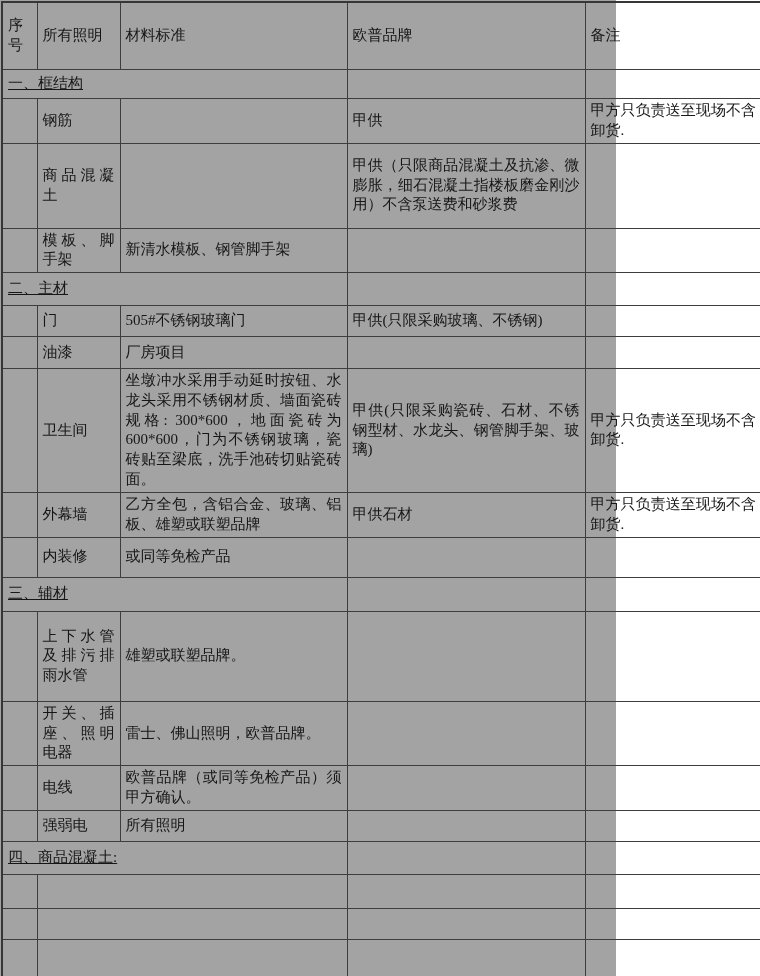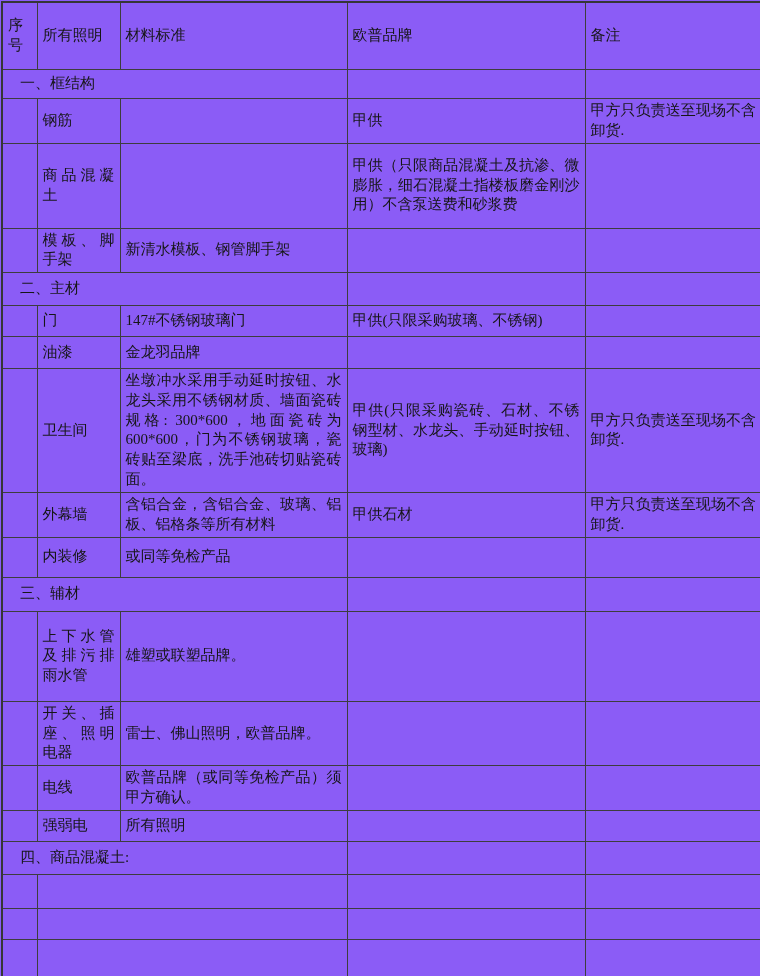--- a/index.html
+++ b/index.html
@@ -9,9 +9,9 @@
     width: 760px;
   }
   .page {
-    width: 760px;
+    width: 616px;
     height: 976px;
-    background: #8b5cf6;
+    background: #a3a3a3;
     box-sizing: border-box;
     padding: 1px;
   }

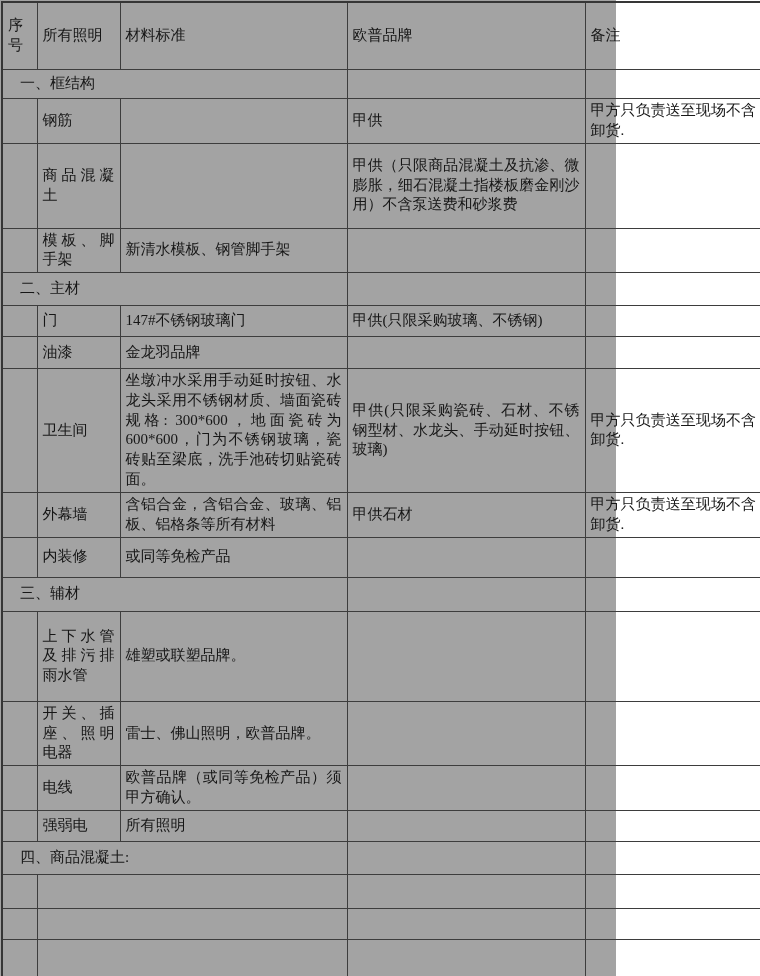--- a/index.html
+++ b/index.html
@@ -42,7 +42,8 @@
   }
   td.section {
     text-align: left;
-    padding-left: 17px;
+    padding-left: 5px;
+    text-decoration: underline;
   }
 </style>
 </head>

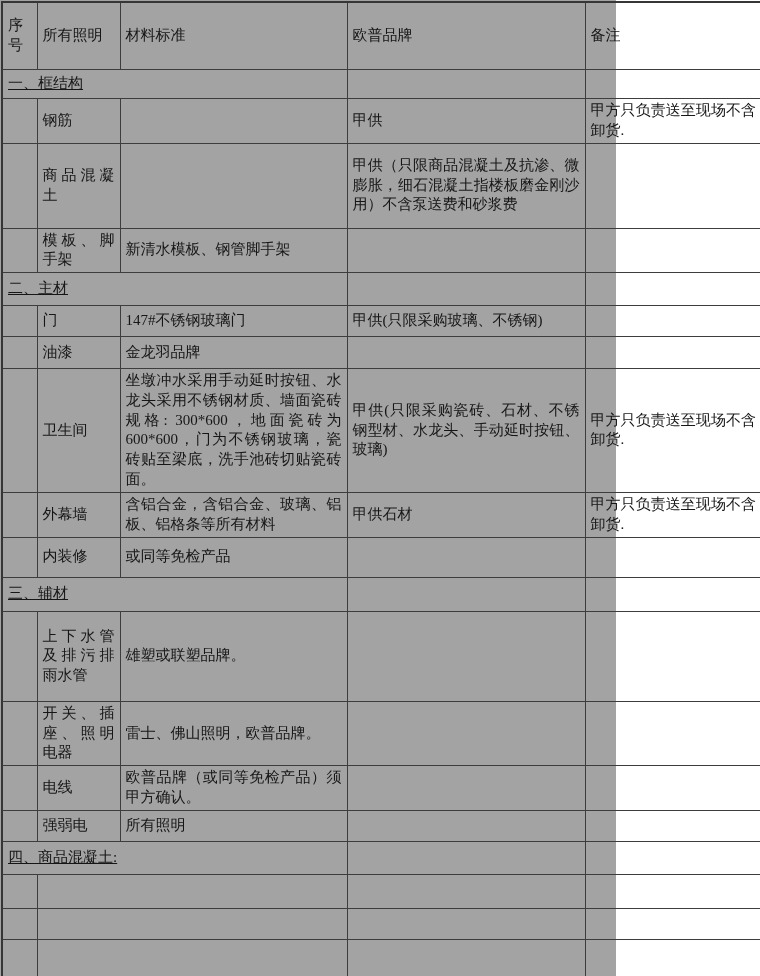--- a/index.html
+++ b/index.html
@@ -102,7 +102,7 @@
         <tr style="height: 31px;">
           <td></td>
           <td class="item">门</td>
-          <td class="txt">147#不锈钢玻璃门</td>
+          <td class="txt">505#不锈钢玻璃门</td>
           <td class="txt">甲供(只限采购玻璃、不锈钢)</td>
           <td class="txt"></td>
         </tr>

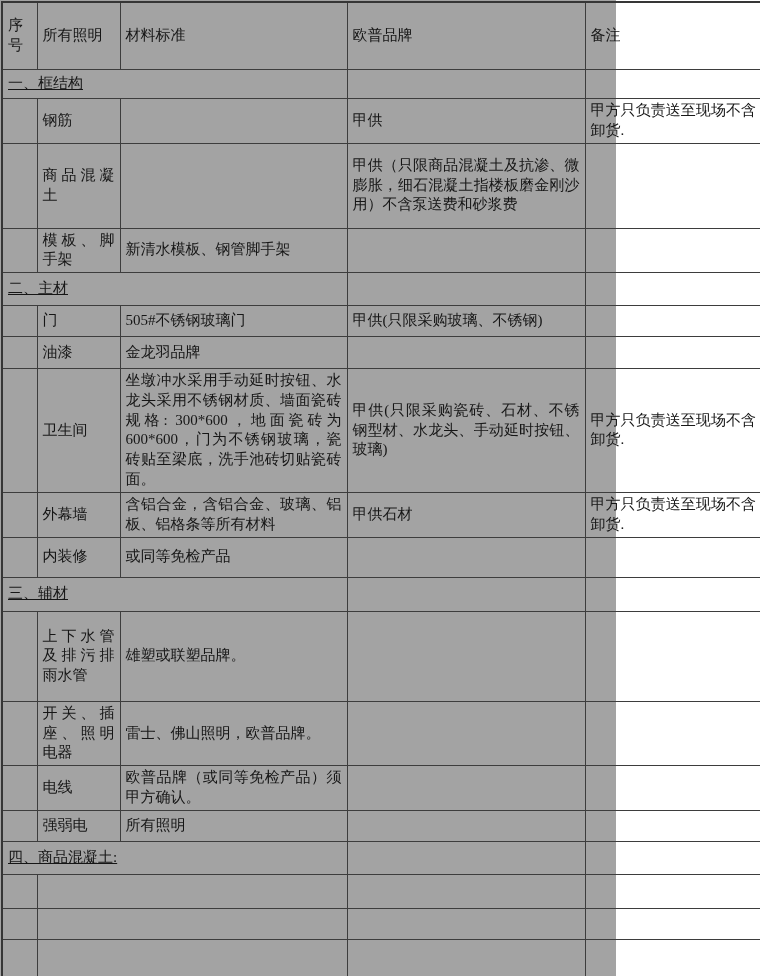--- a/index.html
+++ b/index.html
@@ -109,7 +109,7 @@
         <tr style="height: 32px;">
           <td></td>
           <td class="item">油漆</td>
-          <td class="txt">金龙羽品牌</td>
+          <td class="txt">厂房项目</td>
           <td class="txt"></td>
           <td class="txt"></td>
         </tr>

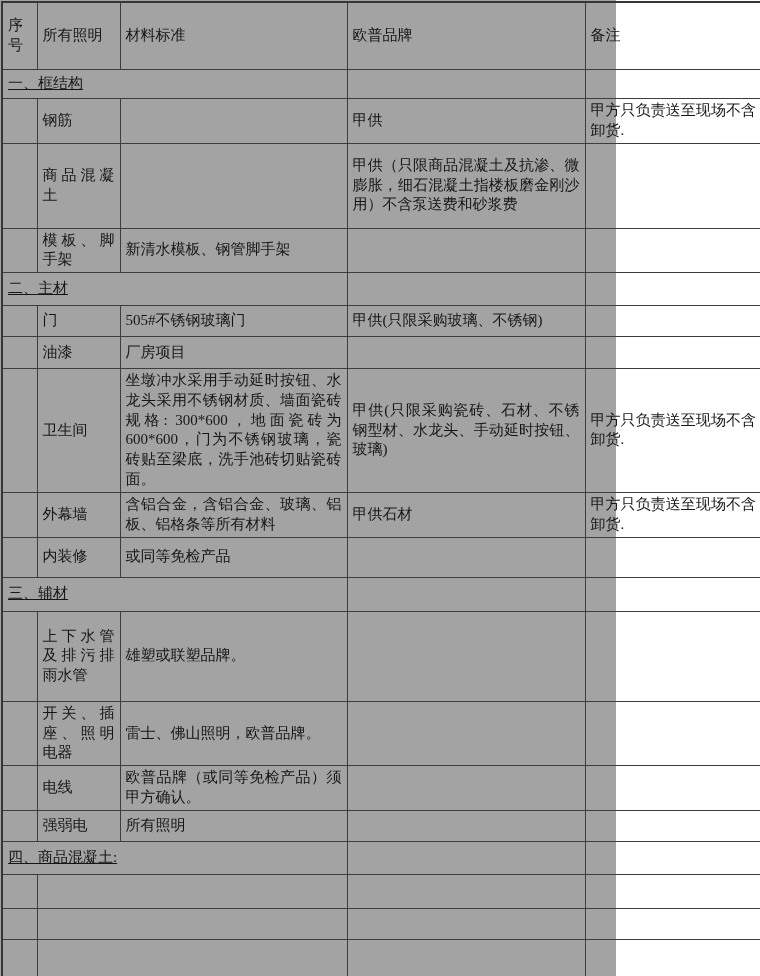--- a/index.html
+++ b/index.html
@@ -117,7 +117,7 @@
           <td></td>
           <td class="item">卫生间</td>
           <td class="txt">坐墩冲水采用手动延时按钮、水龙头采用不锈钢材质、墙面瓷砖规格: 300*600，地面瓷砖为 600*600，门为不锈钢玻璃，瓷砖贴至梁底，洗手池砖切贴瓷砖面。</td>
-          <td class="txt">甲供(只限采购瓷砖、石材、不锈钢型材、水龙头、手动延时按钮、玻璃)</td>
+          <td class="txt">甲供(只限采购瓷砖、石材、不锈钢型材、水龙头、钢管脚手架、玻璃)</td>
           <td class="txt">甲方只负责送至现场不含卸货.</td>
         </tr>
         <tr style="height: 45px;">

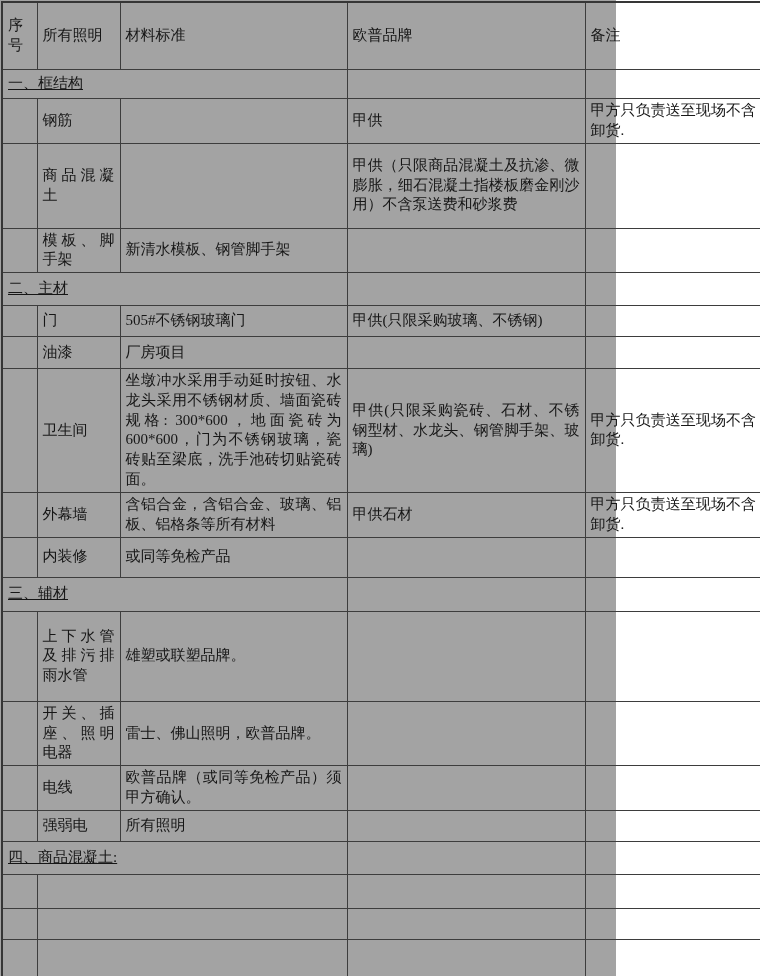--- a/index.html
+++ b/index.html
@@ -123,7 +123,7 @@
         <tr style="height: 45px;">
           <td></td>
           <td class="item">外幕墙</td>
-          <td class="txt">含铝合金，含铝合金、玻璃、铝板、铝格条等所有材料</td>
+          <td class="txt">乙方全包，含铝合金、玻璃、铝板、雄塑或联塑品牌</td>
           <td class="txt">甲供石材</td>
           <td class="txt">甲方只负责送至现场不含卸货.</td>
         </tr>

